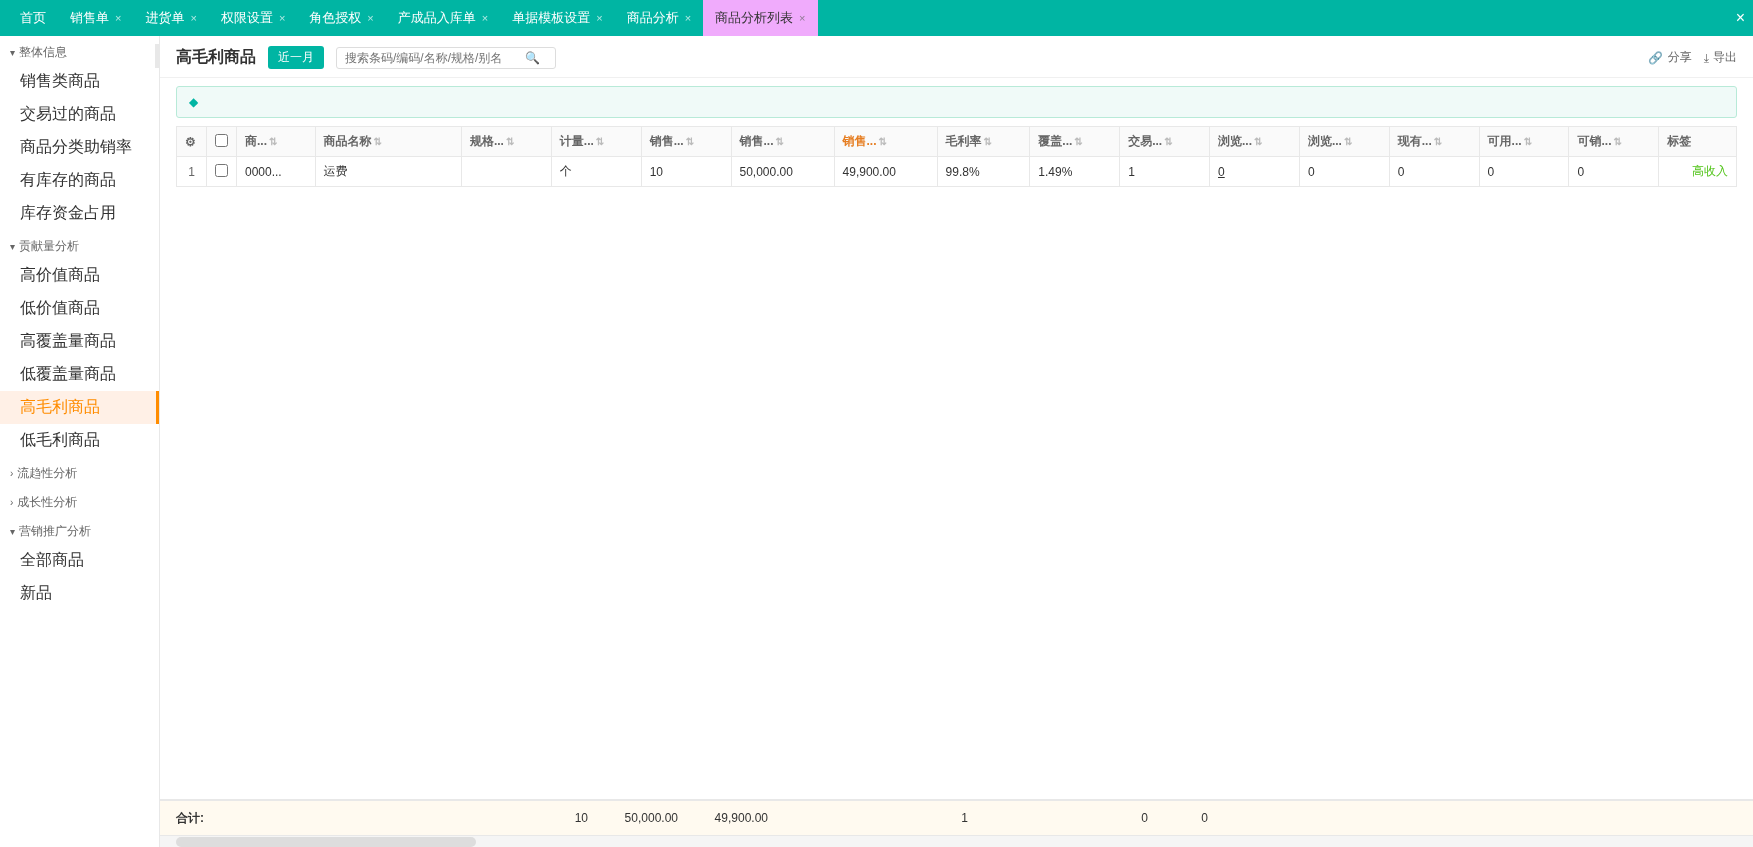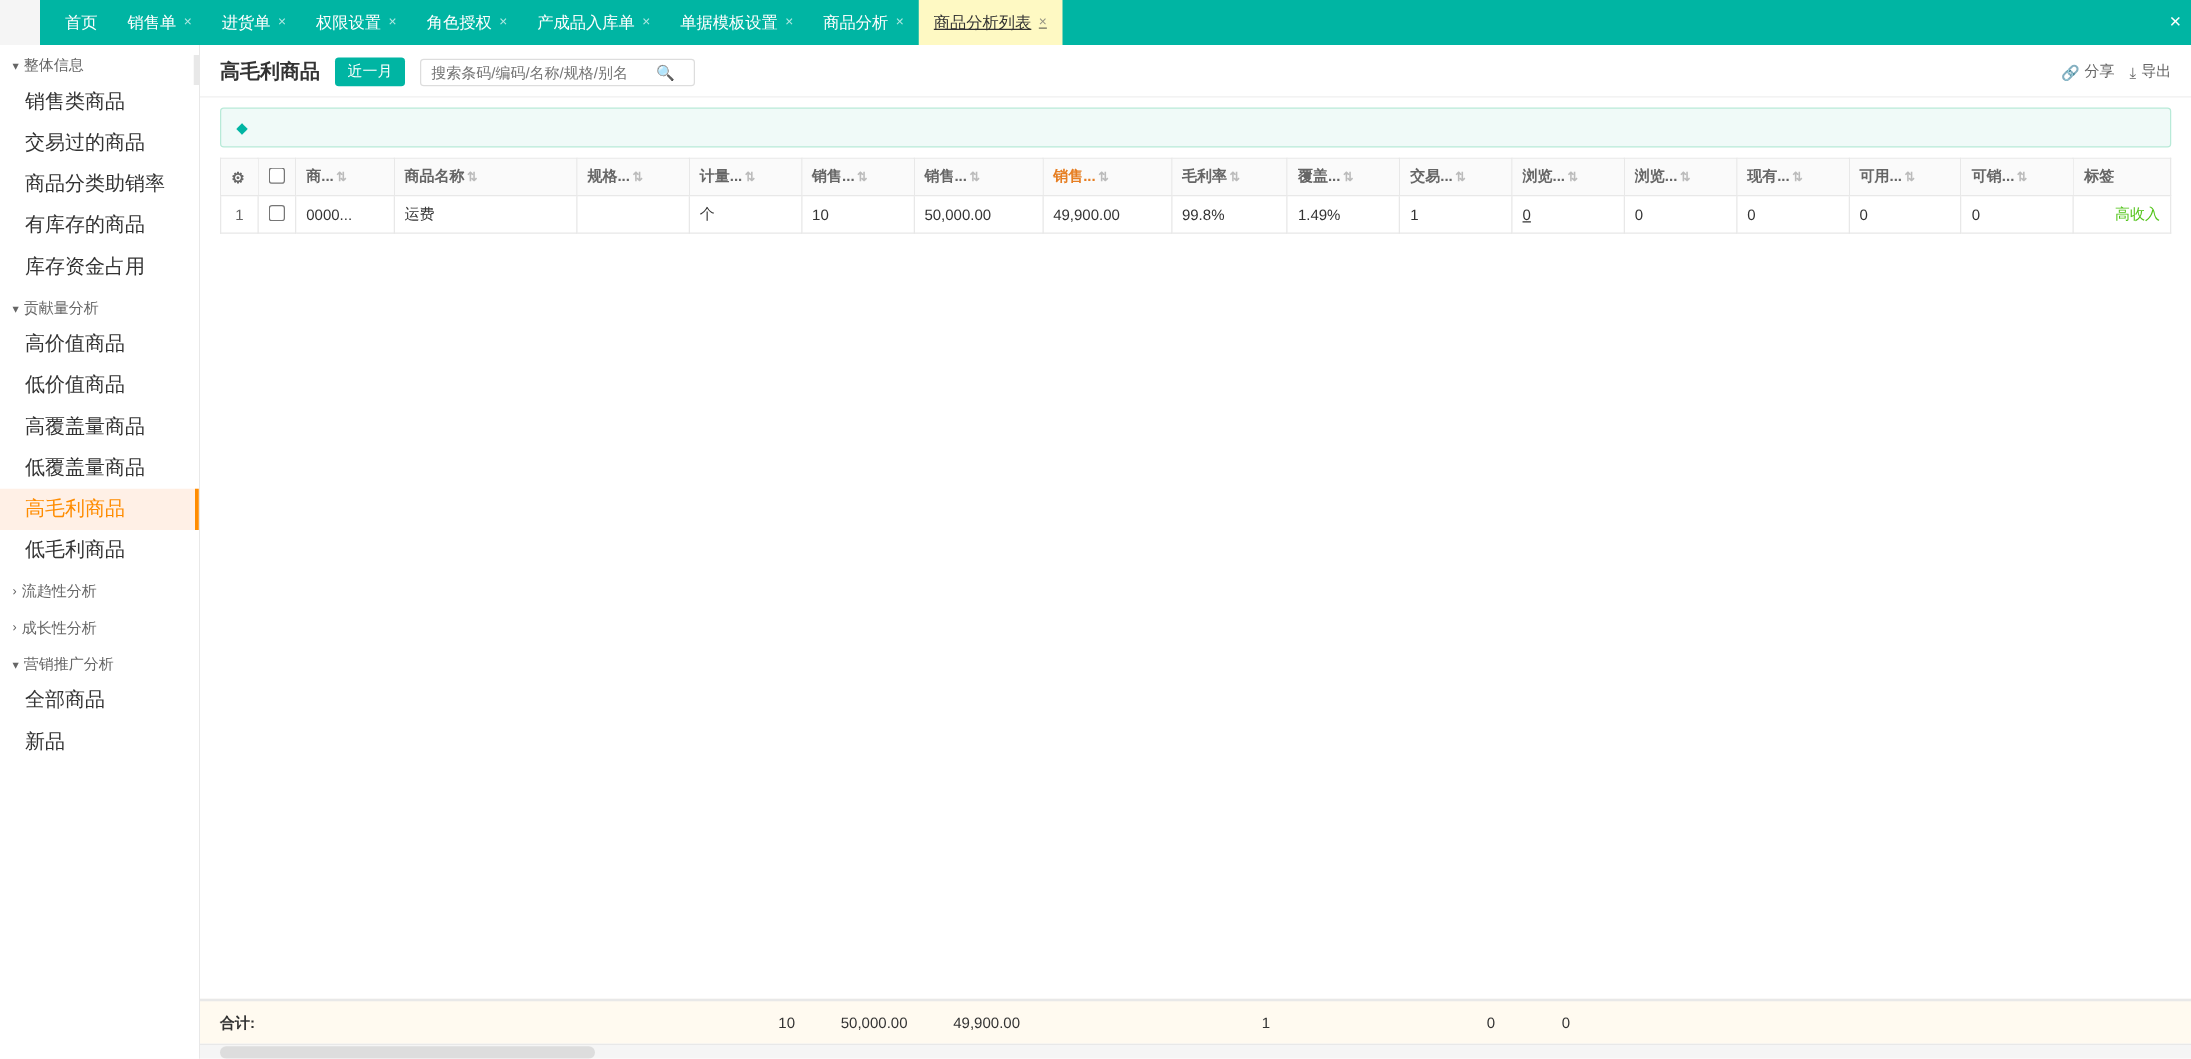--- a/index.html
+++ b/index.html
@@ -14,7 +14,6 @@
       padding: 0 8px;
       color: white;
       position: relative;
-      margin-left: 32px;
     }
     .top-nav .nav-item {
       padding: 0 12px;

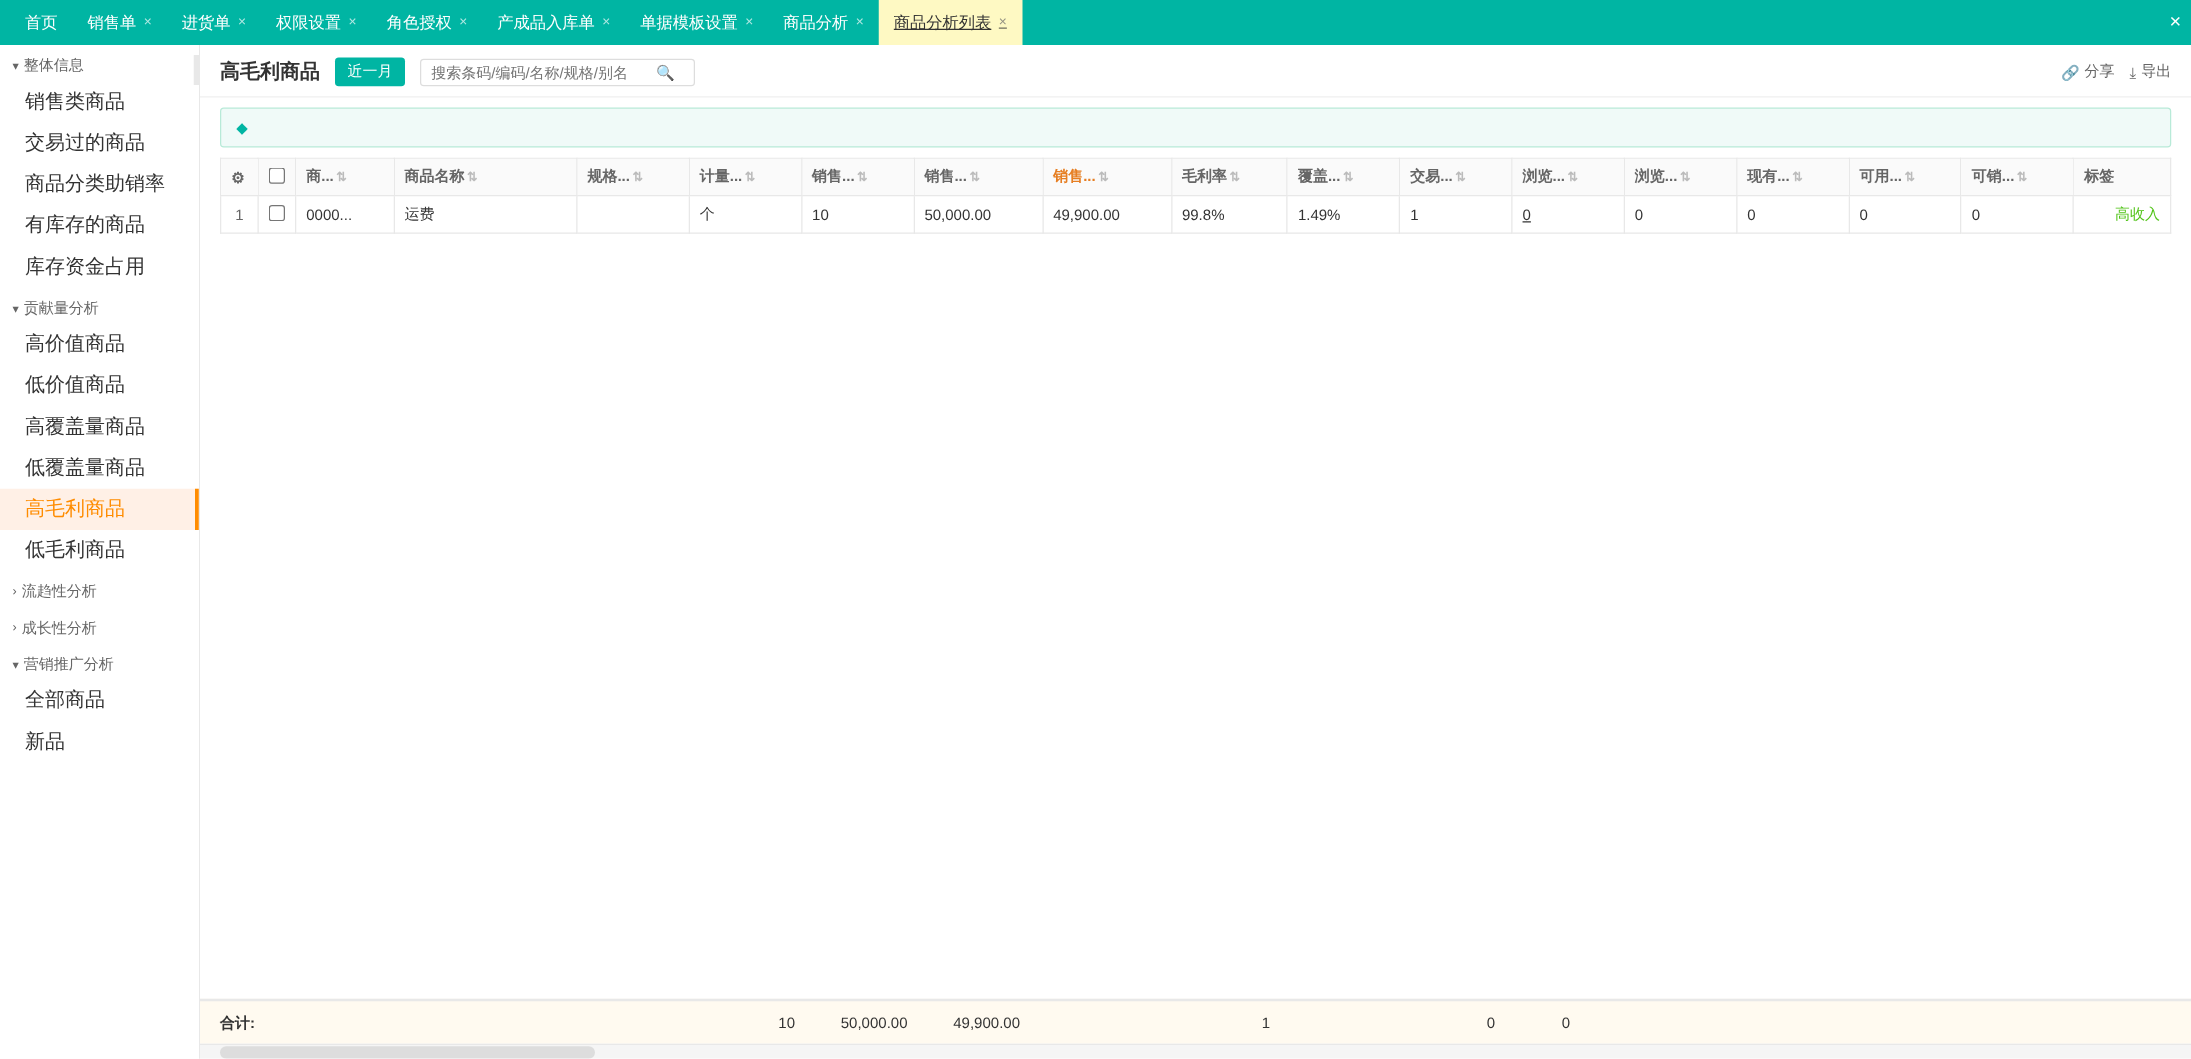--- a/index.html
+++ b/index.html
@@ -26,9 +26,8 @@
       position: relative;
     }
     .top-nav .nav-item.active {
-      background: #fef9c3;
+      background: #f0abfc;
       color: #333;
-      text-decoration: underline;
     }
     .top-nav .nav-item .close-x {
       margin-left: 6px;

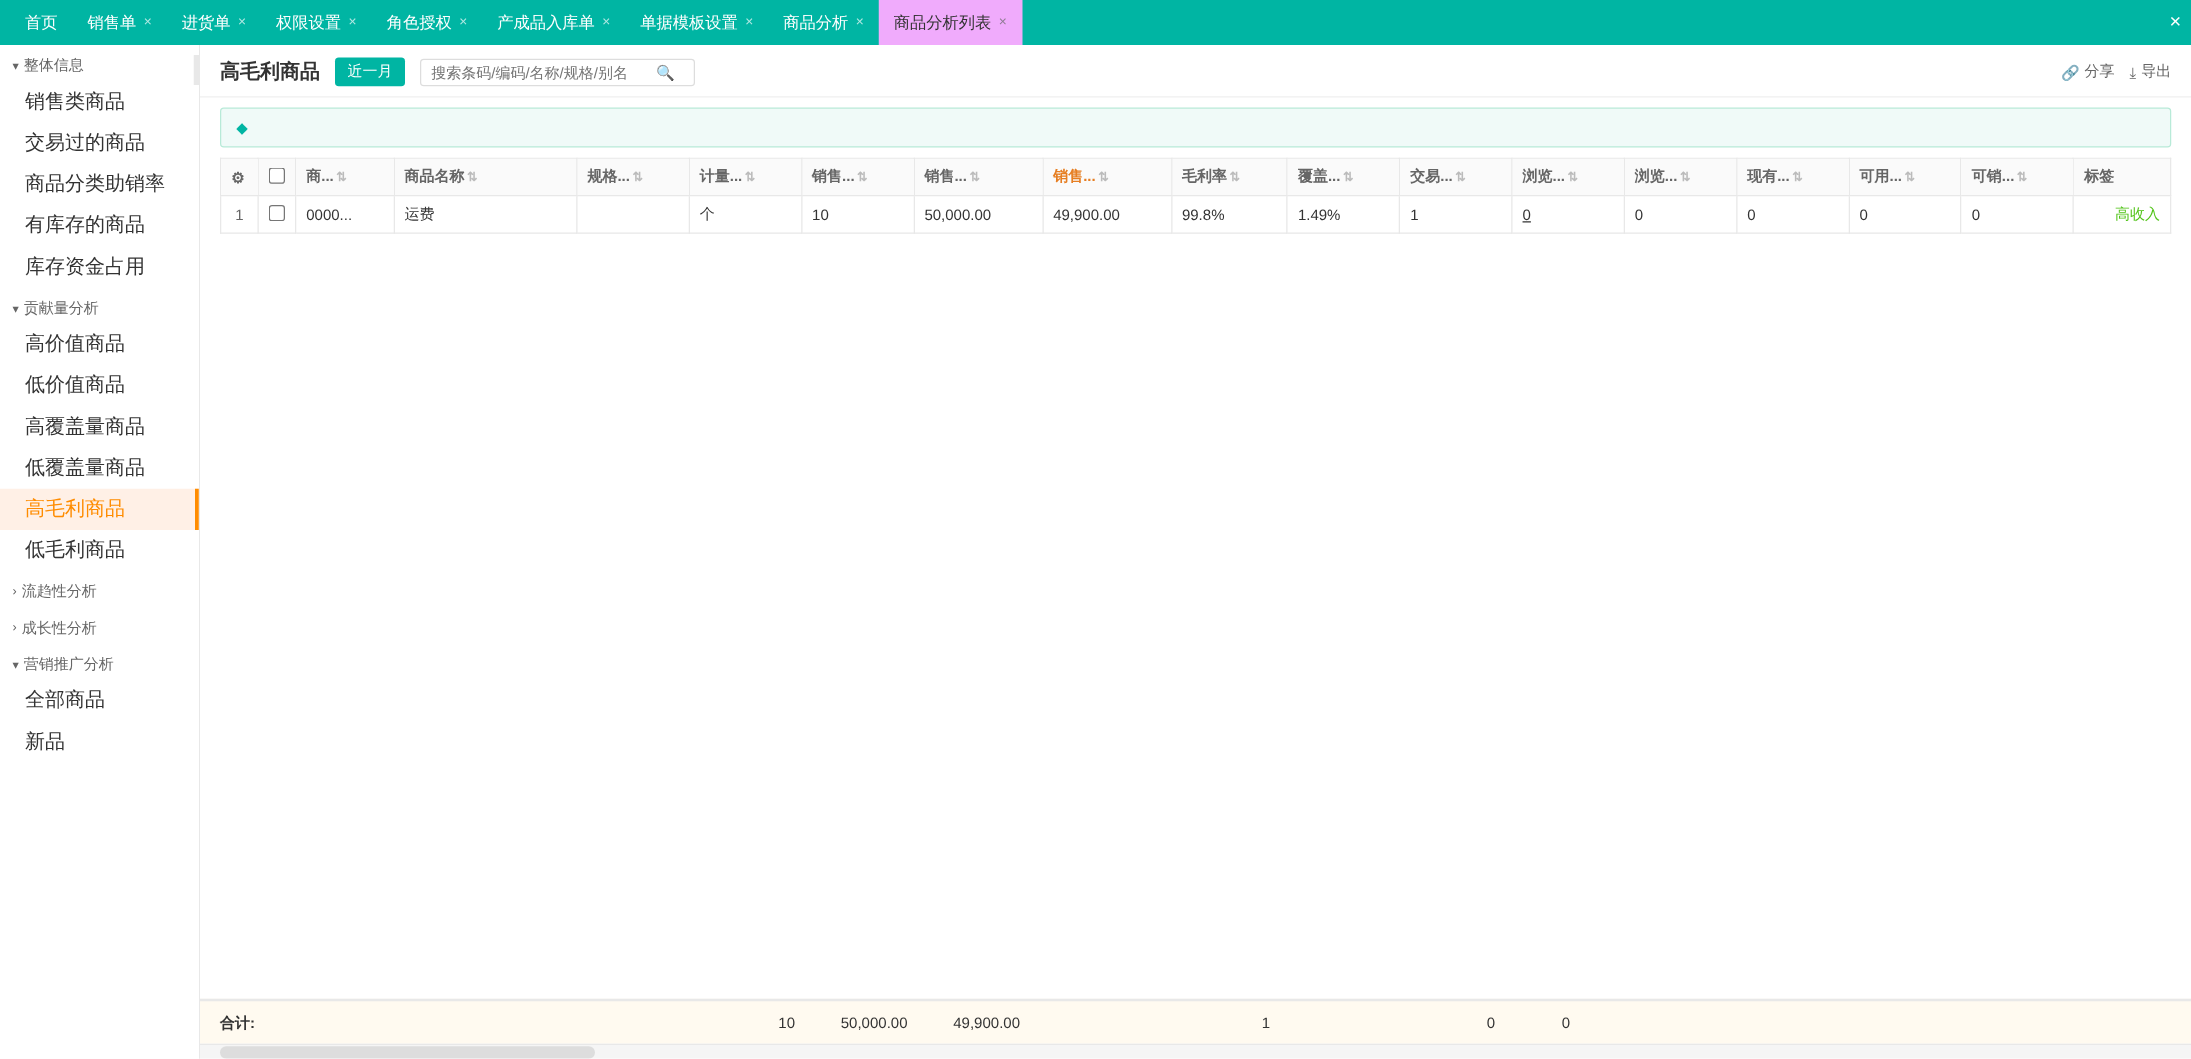--- a/index.html
+++ b/index.html
@@ -222,7 +222,6 @@
       min-height: 36px;
       font-size: 12px;
       color: #333;
-      gap: 48px;
     }
     .footer-label {
       width: 80px;

